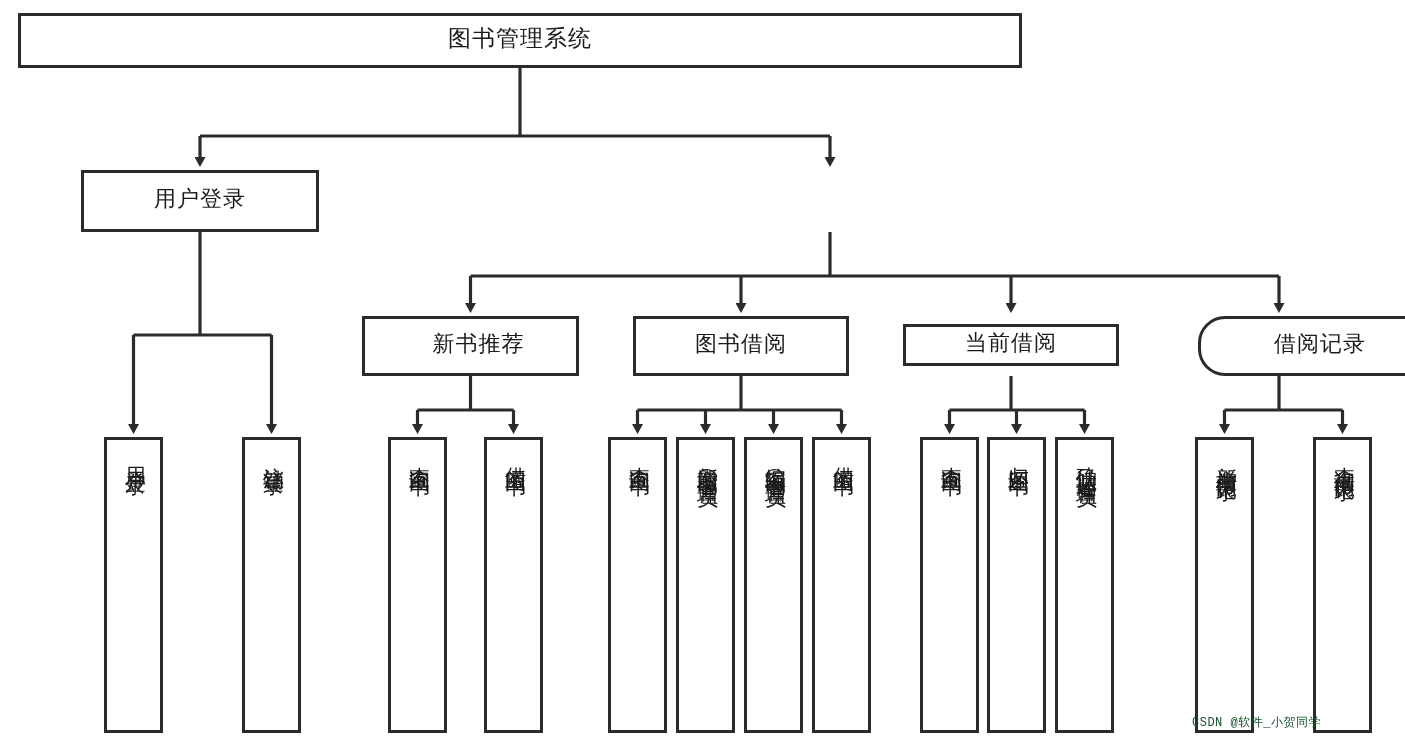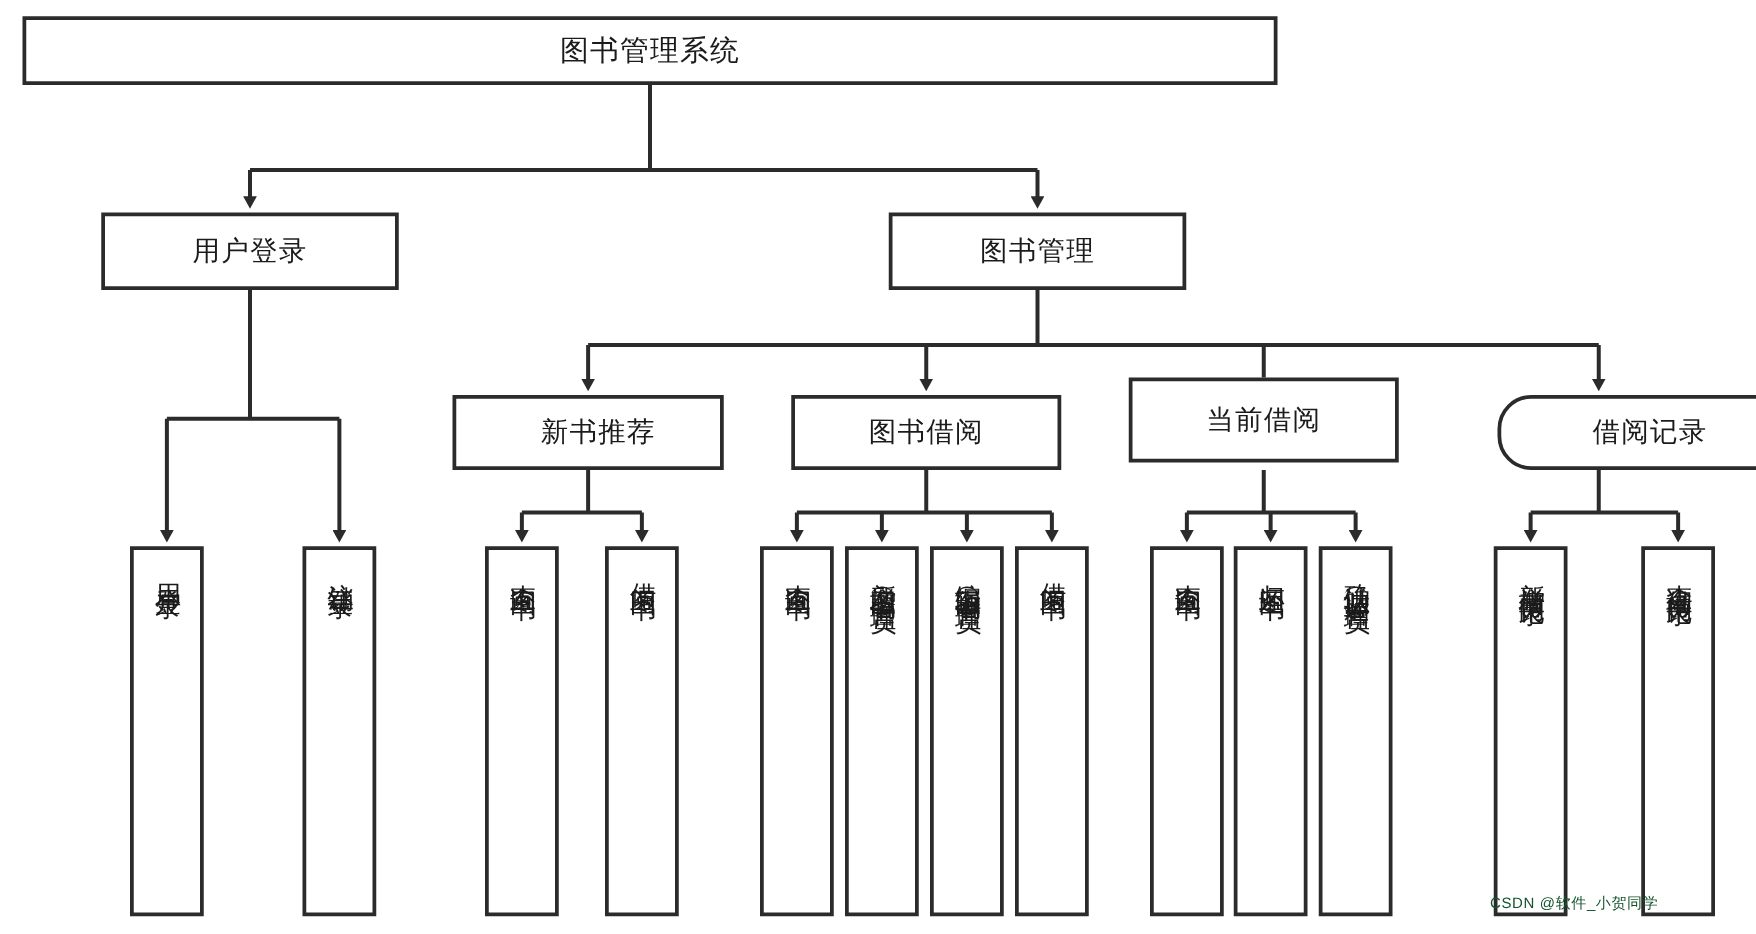--- a/index.html
+++ b/index.html
@@ -12,7 +12,7 @@
     width: 1405px;
     height: 747px;
     background: #ffffff;
-    font-family: Liberation Sans, sans-serif;
+    font-family: Liberation Mono, monospace;
     overflow: hidden;
   }
   svg#wires {

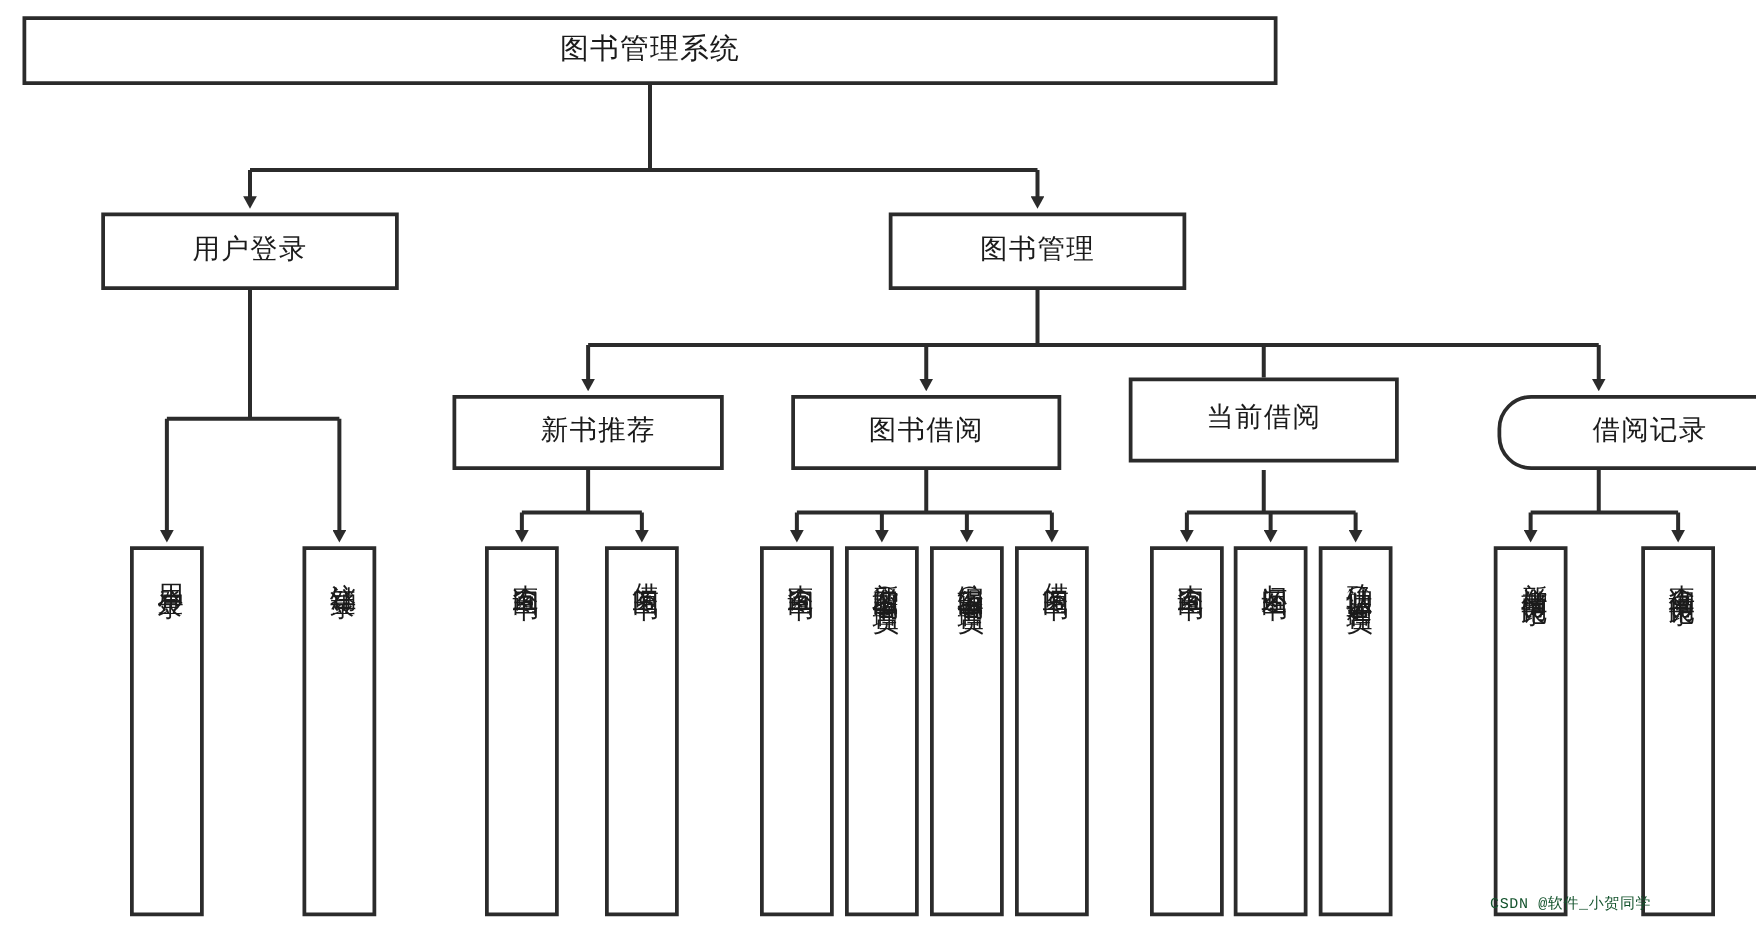--- a/index.html
+++ b/index.html
@@ -122,9 +122,6 @@
   <div class="node horiz" id="n-user-login" style="left: 81px; top: 170px; width: 238px; height: 62px;">
     <span class="label">用户登录</span>
   </div>
-  <div class="node horiz" id="n-book-manage" style="left: 711px; top: 170px; width: 238px; height: 62px;">
-    <span class="label">图书管理</span>
-  </div>
 
   <div class="node horiz" id="n-new-book-recommend" style="left: 362px; top: 316px; width: 217px; height: 60px; padding-left: 16px;">
     <span class="label">新书推荐</span>

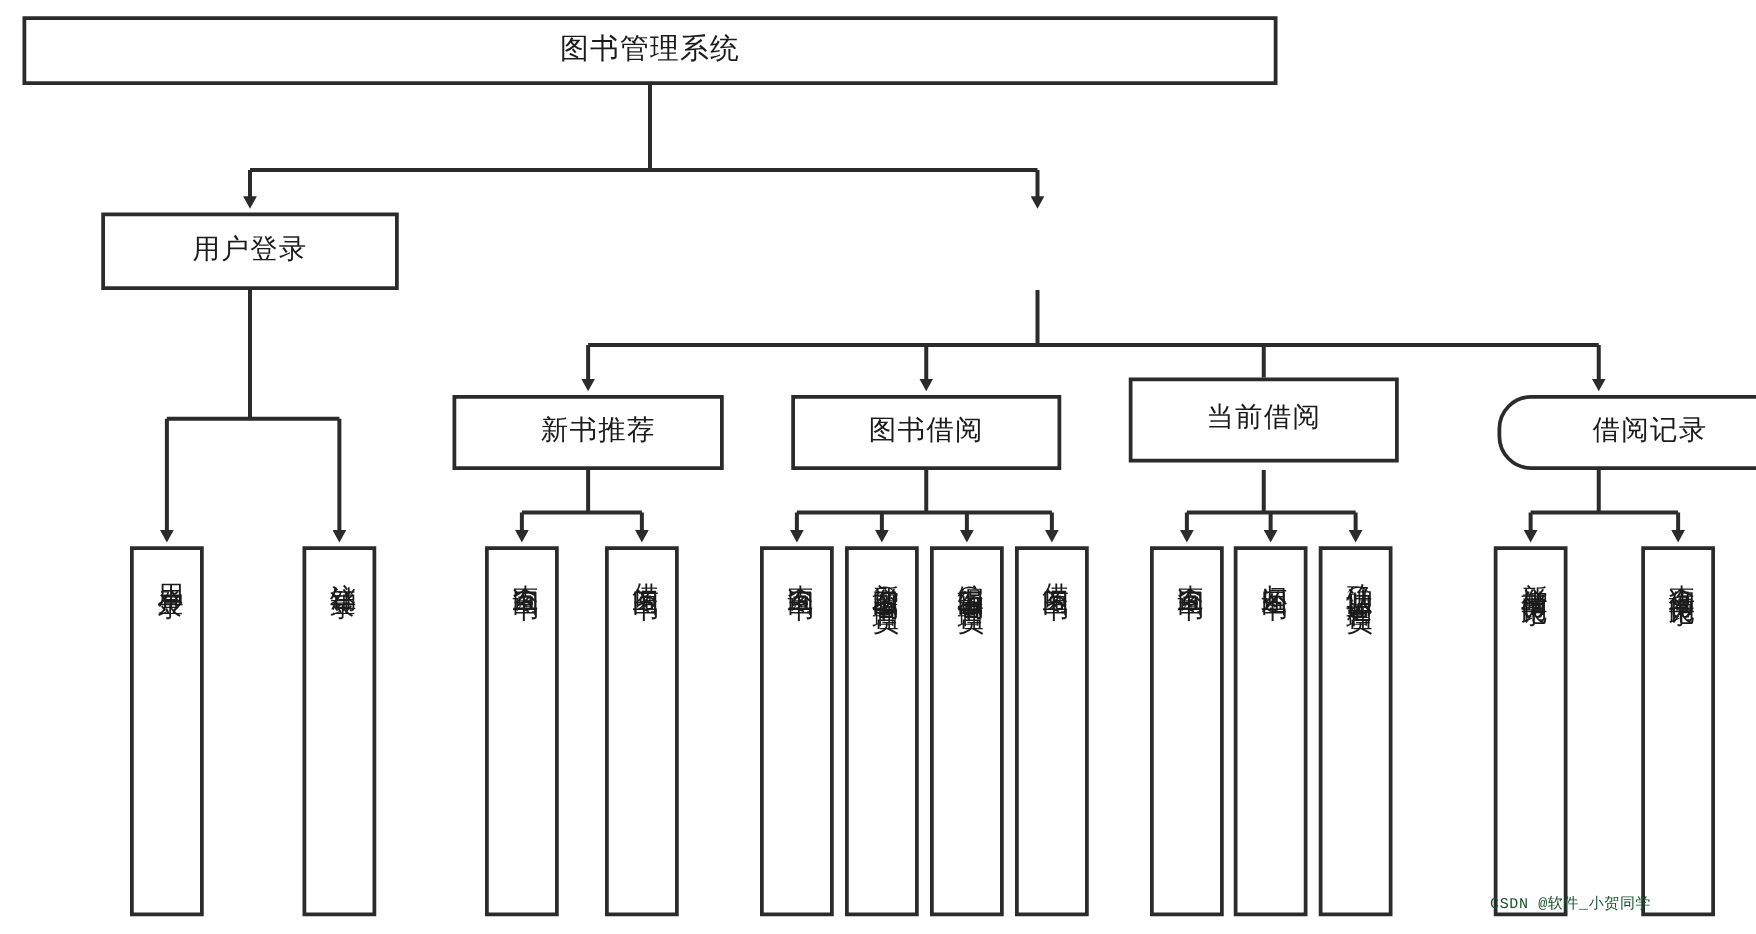--- a/index.html
+++ b/index.html
@@ -129,7 +129,7 @@
   <div class="node horiz" id="n-book-borrow" style="left: 633px; top: 316px; width: 216px; height: 60px; align-items: center;">
     <span class="label">图书借阅</span>
   </div>
-  <div class="node horiz" id="n-current-borrow" style="left: 903px; top: 302px; width: 216px; height: 68px;">
+  <div class="node horiz" id="n-current-borrow" style="left: 903px; top: 324px; width: 216px; height: 42px;">
     <span class="label">当前借阅</span>
   </div>
   <div class="node horiz" id="n-borrow-record" style="left: 1198px; top: 316px; width: 244px; height: 60px; border-radius: 27px;">

